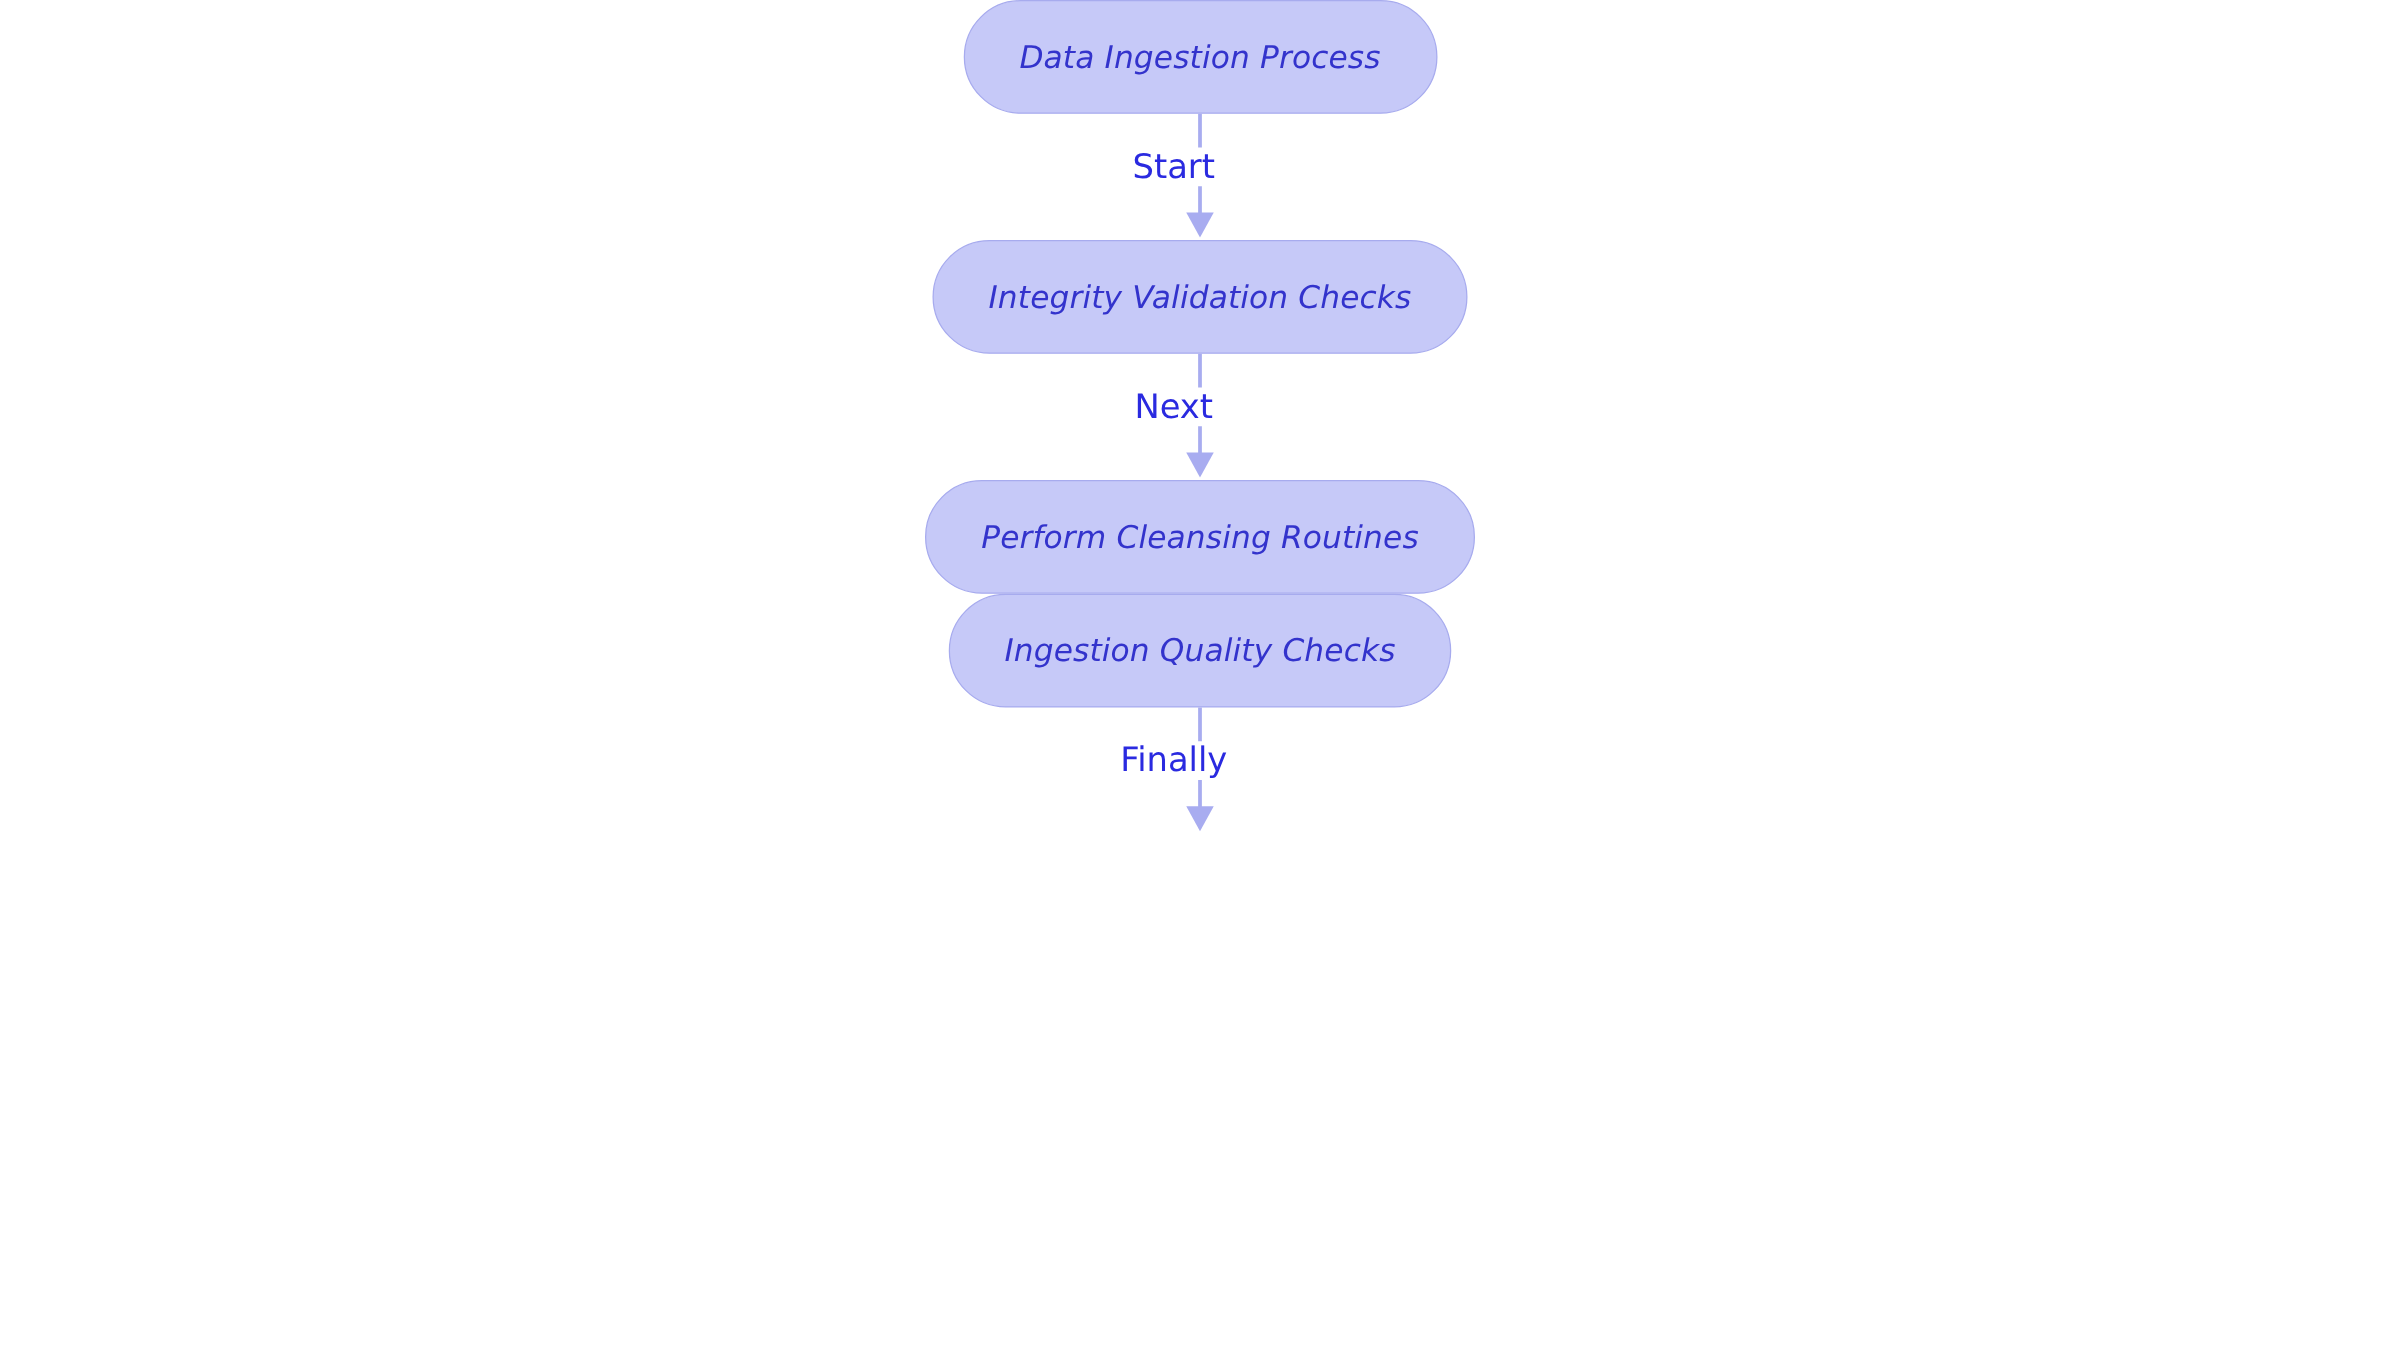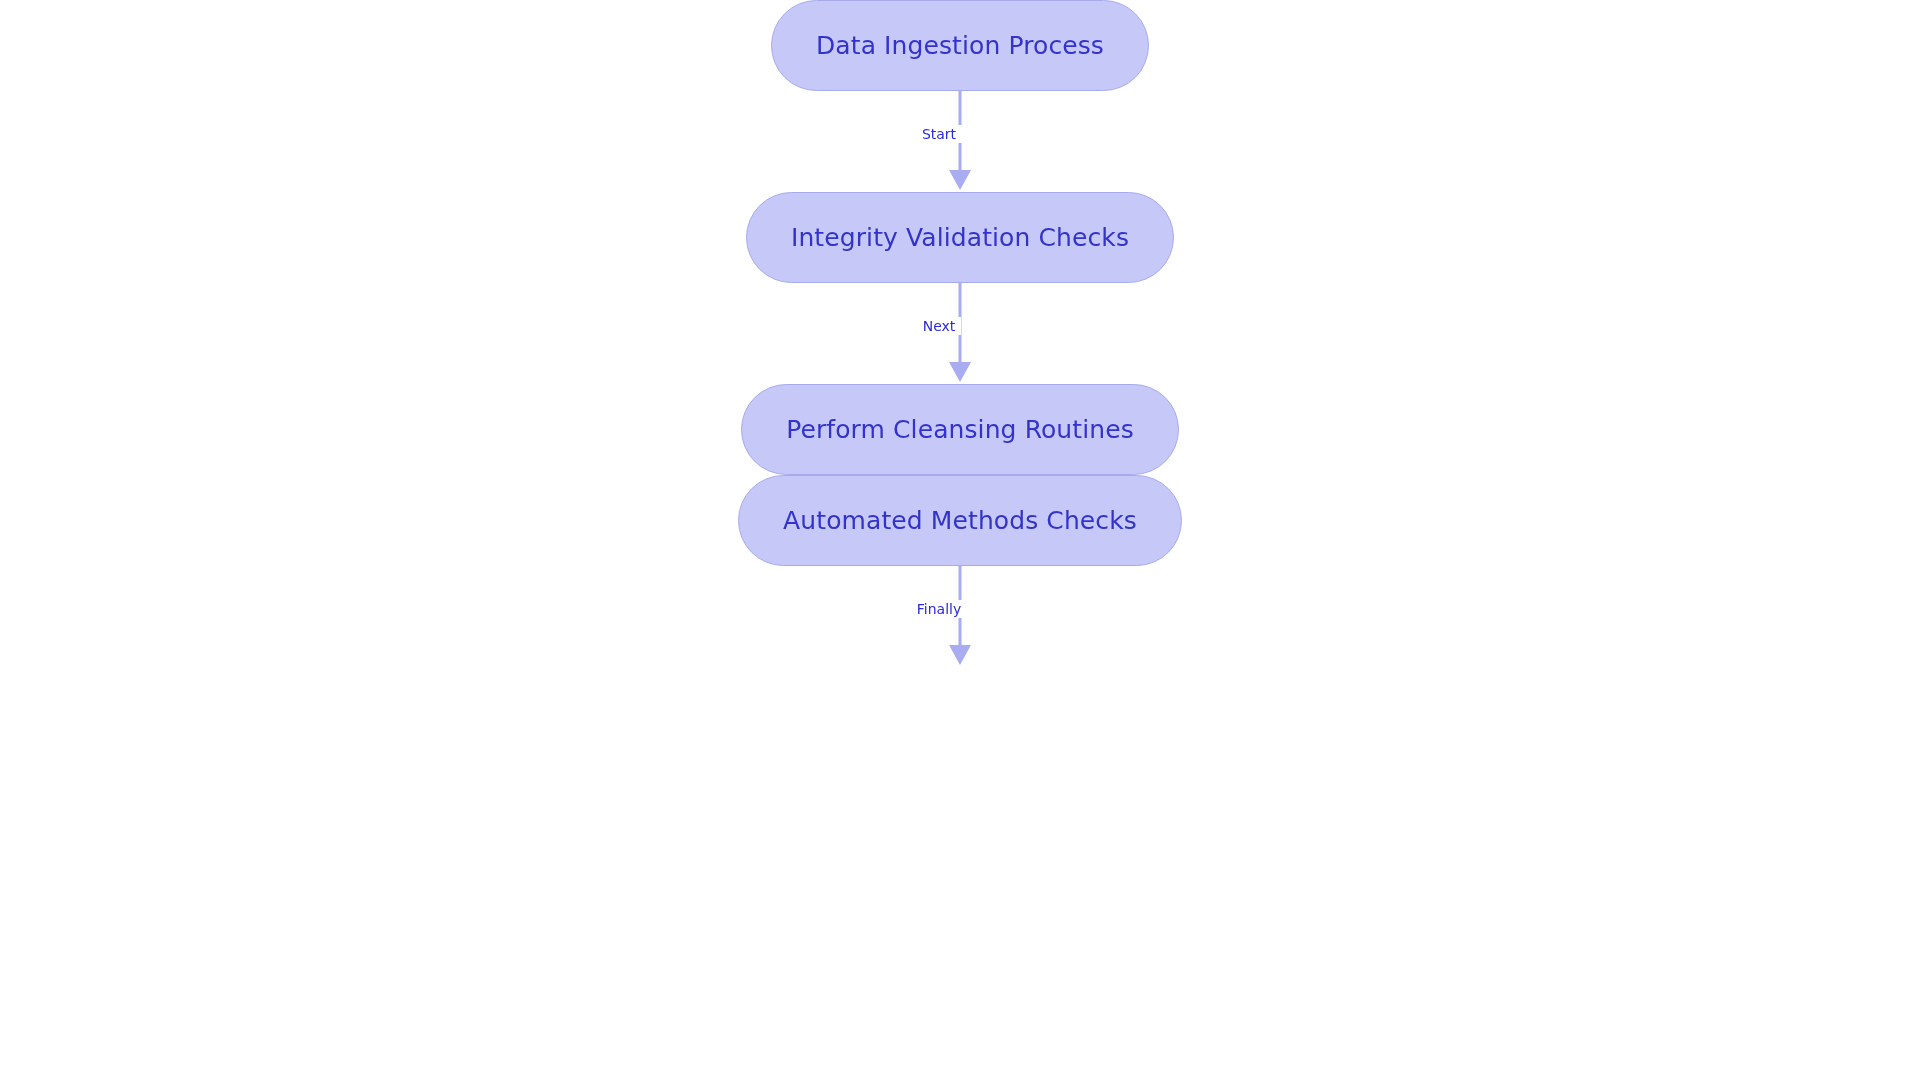--- a/index.html
+++ b/index.html
@@ -45,6 +45,7 @@
     justify-content: center;
     padding: 12px 44px;
     white-space: nowrap;
+    font-style: italic;
   }
   .node-label {
     font-size: 25px;

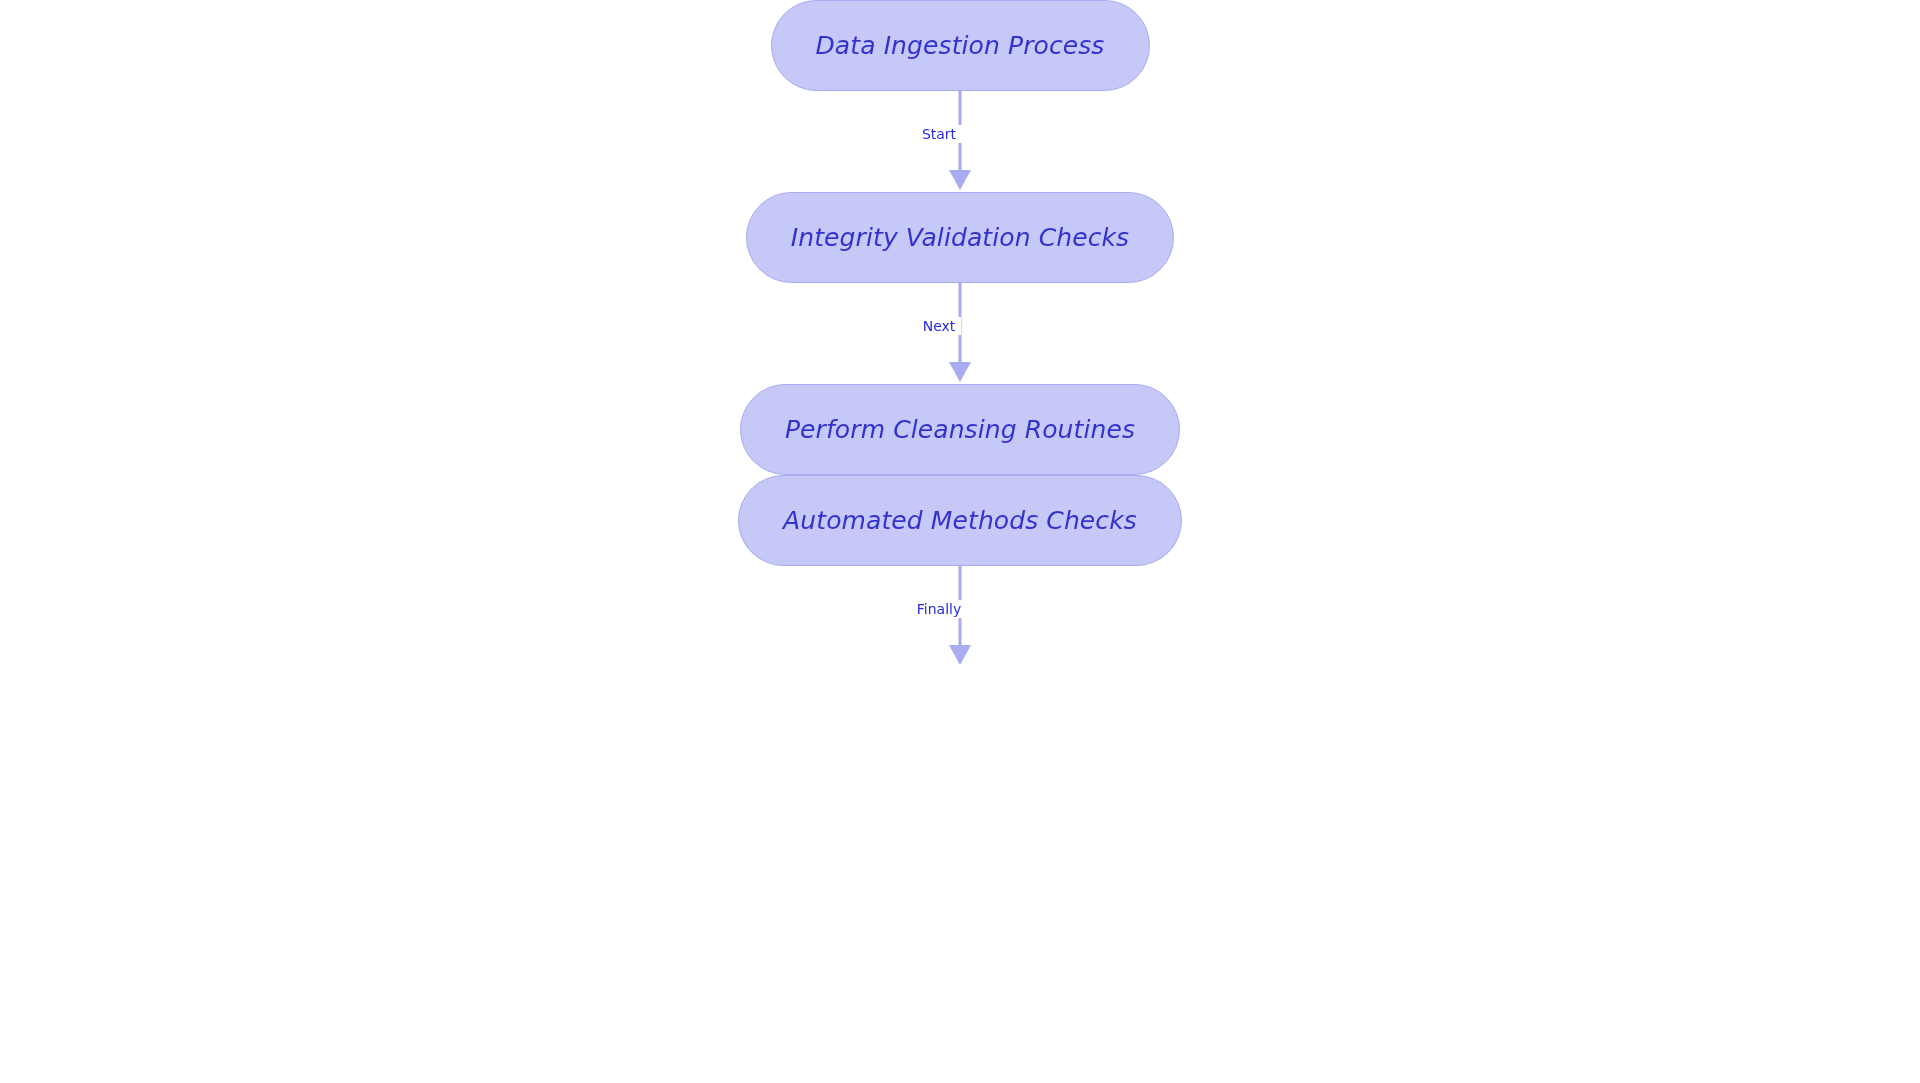--- a/index.html
+++ b/index.html
@@ -87,7 +87,7 @@
   .edge-label {
     position: relative;
     z-index: 2;
-    font-size: 14px;
+    font-size: 27px;
     line-height: 1;
     color: #2a2ae0;
     background: #ffffff;

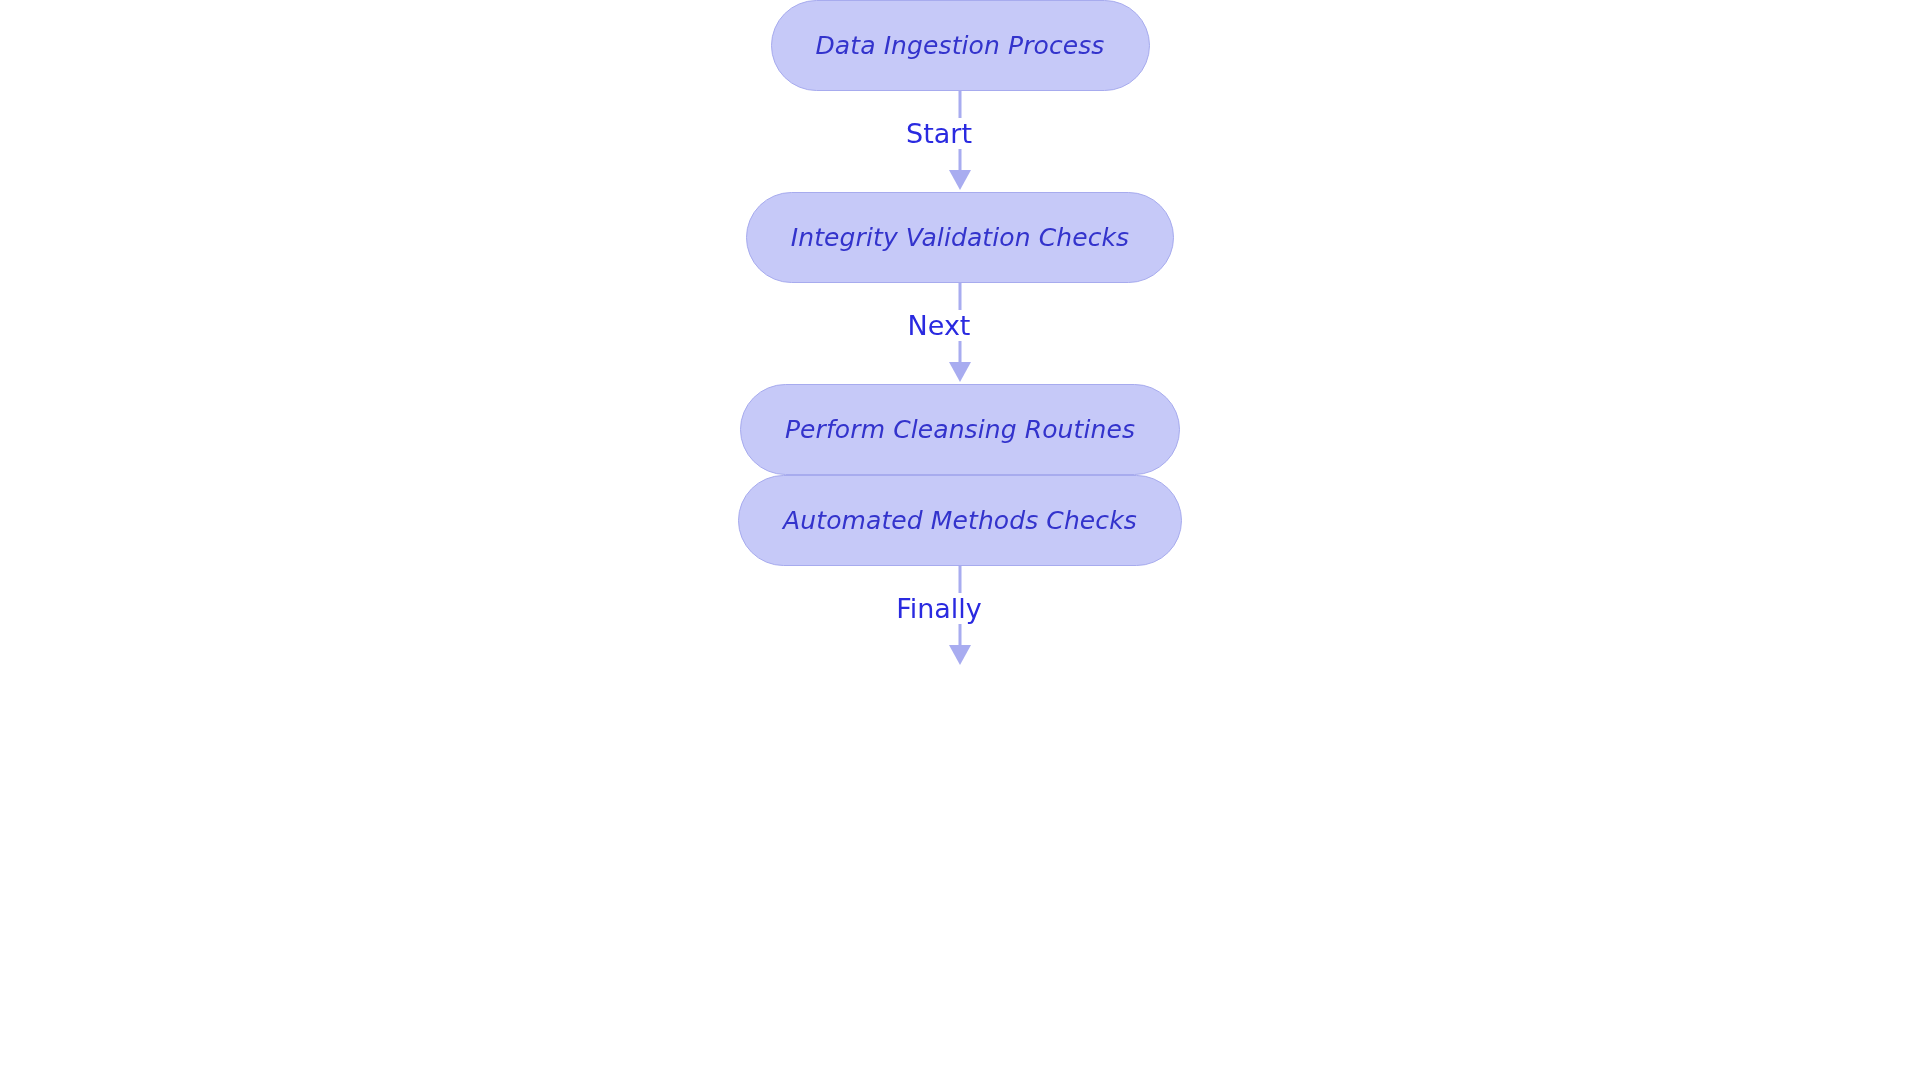--- a/index.html
+++ b/index.html
@@ -131,7 +131,7 @@
 
 
     <div class="node">
-      <span class="node-label">Automated Methods Checks</span>
+      <span class="node-label">Ingestion Quality Checks</span>
     </div>
 
     <div class="edge">

